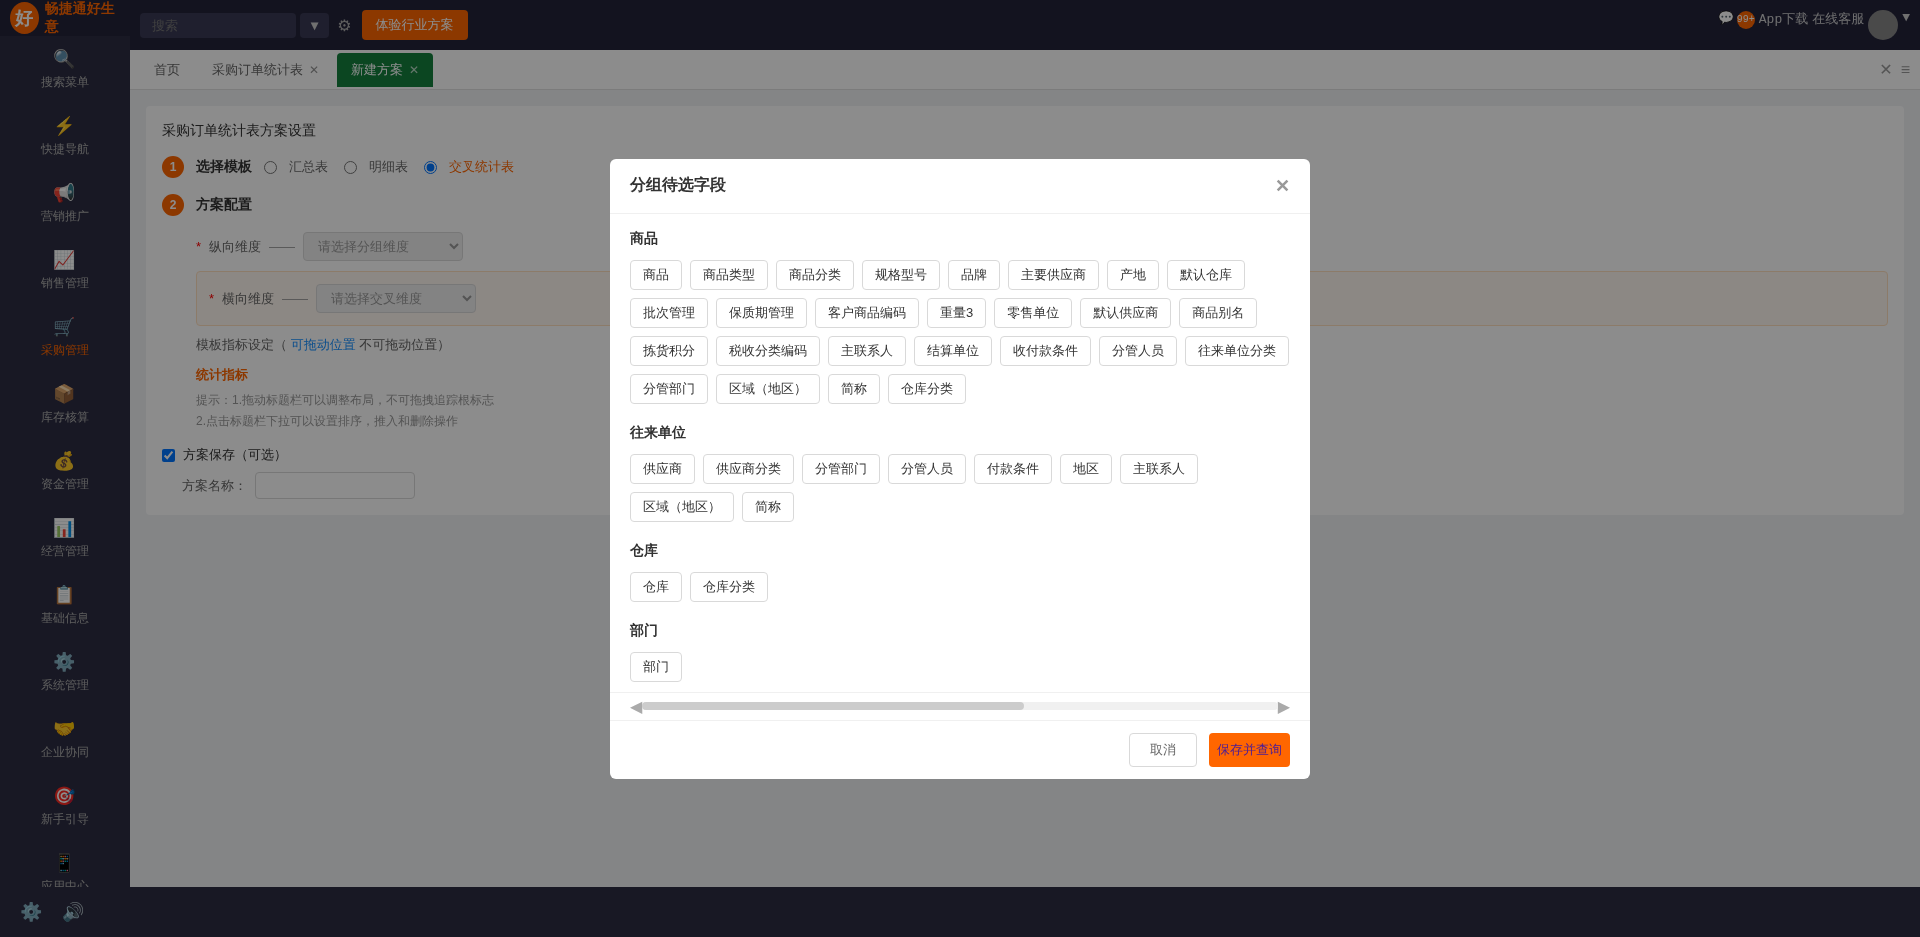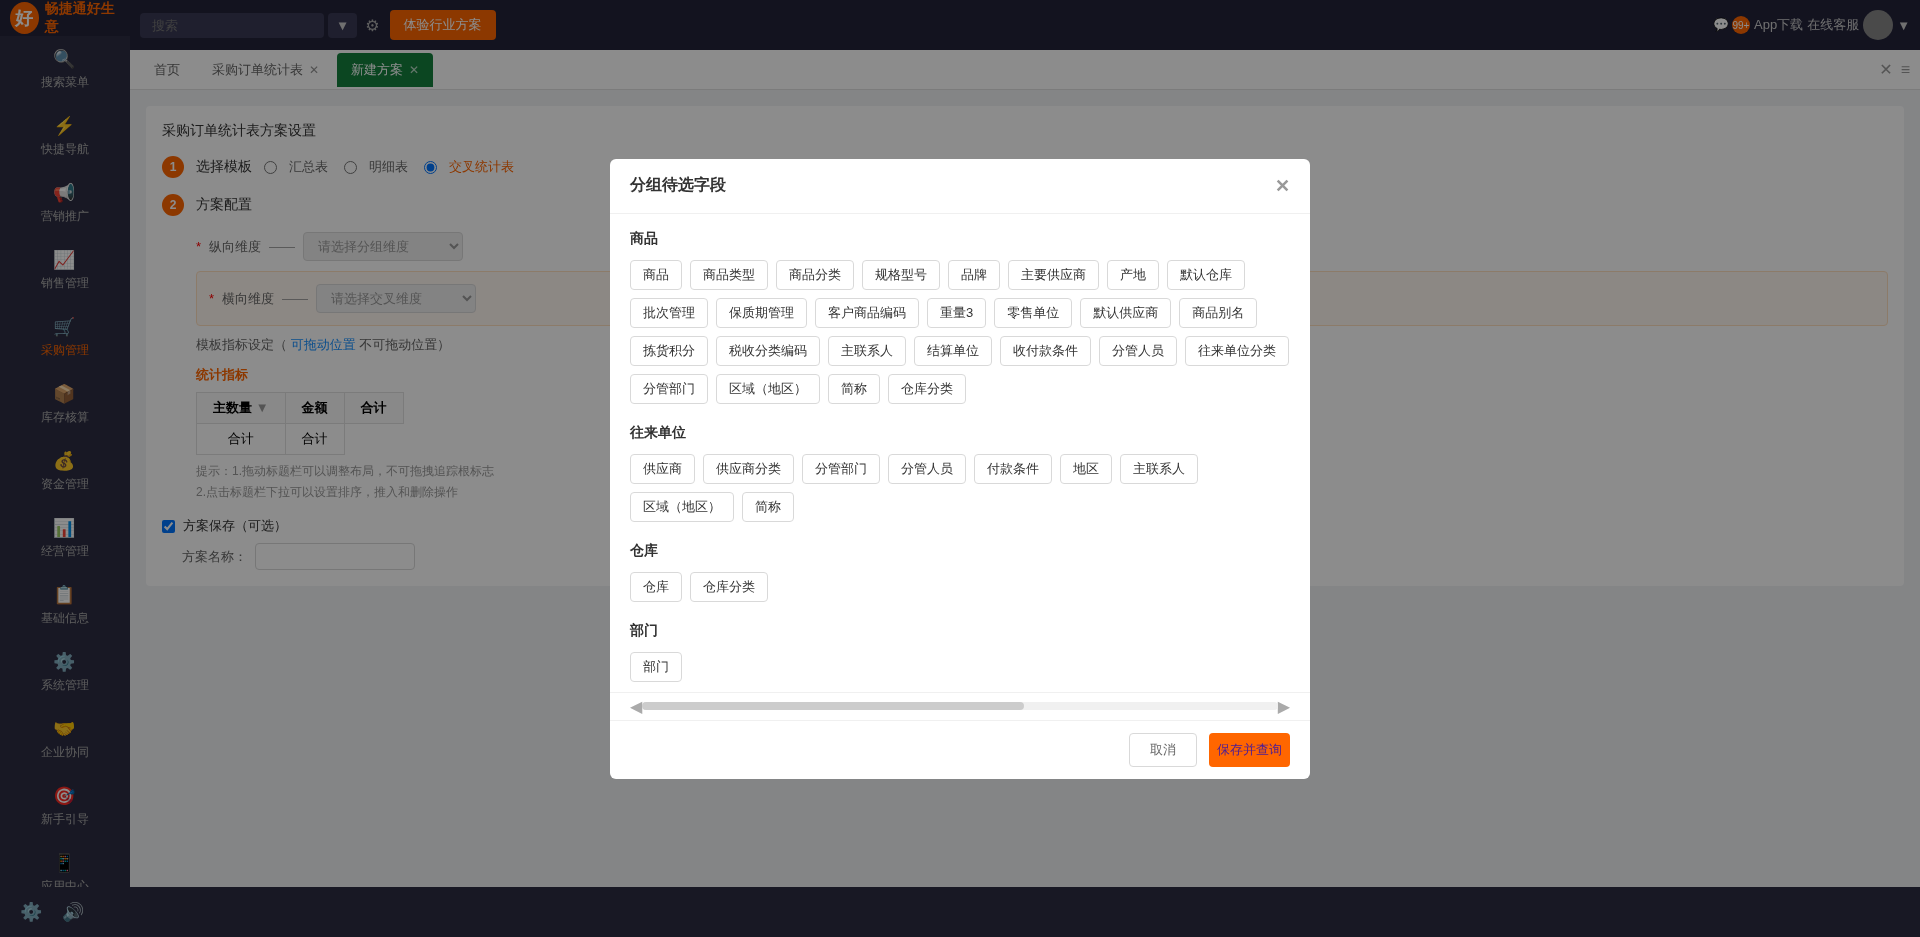--- a/index.html
+++ b/index.html
@@ -24,7 +24,7 @@
       position: fixed; left: 130px; top: 0; right: 0; height: 50px; background: #23233a; display: flex; align-items: center; z-index: 100; padding: 0 10px;
     }
     .topbar-search {
-      background: #3a3a55; border: none; border-radius: 4px; color: #ccc; padding: 5px 12px; width: 184px; font-size: 13px;
+      background: #3a3a55; border: none; border-radius: 4px; color: #ccc; padding: 5px 12px; width: 156px; font-size: 13px;
     }
     .topbar-dropdown { background: #3a3a55; border: none; color: #ccc; padding: 5px 8px; border-radius: 4px; margin-left: 4px; cursor: pointer; }
     .topbar-gear { color: #aaa; margin-left: 8px; cursor: pointer; font-size: 16px; }

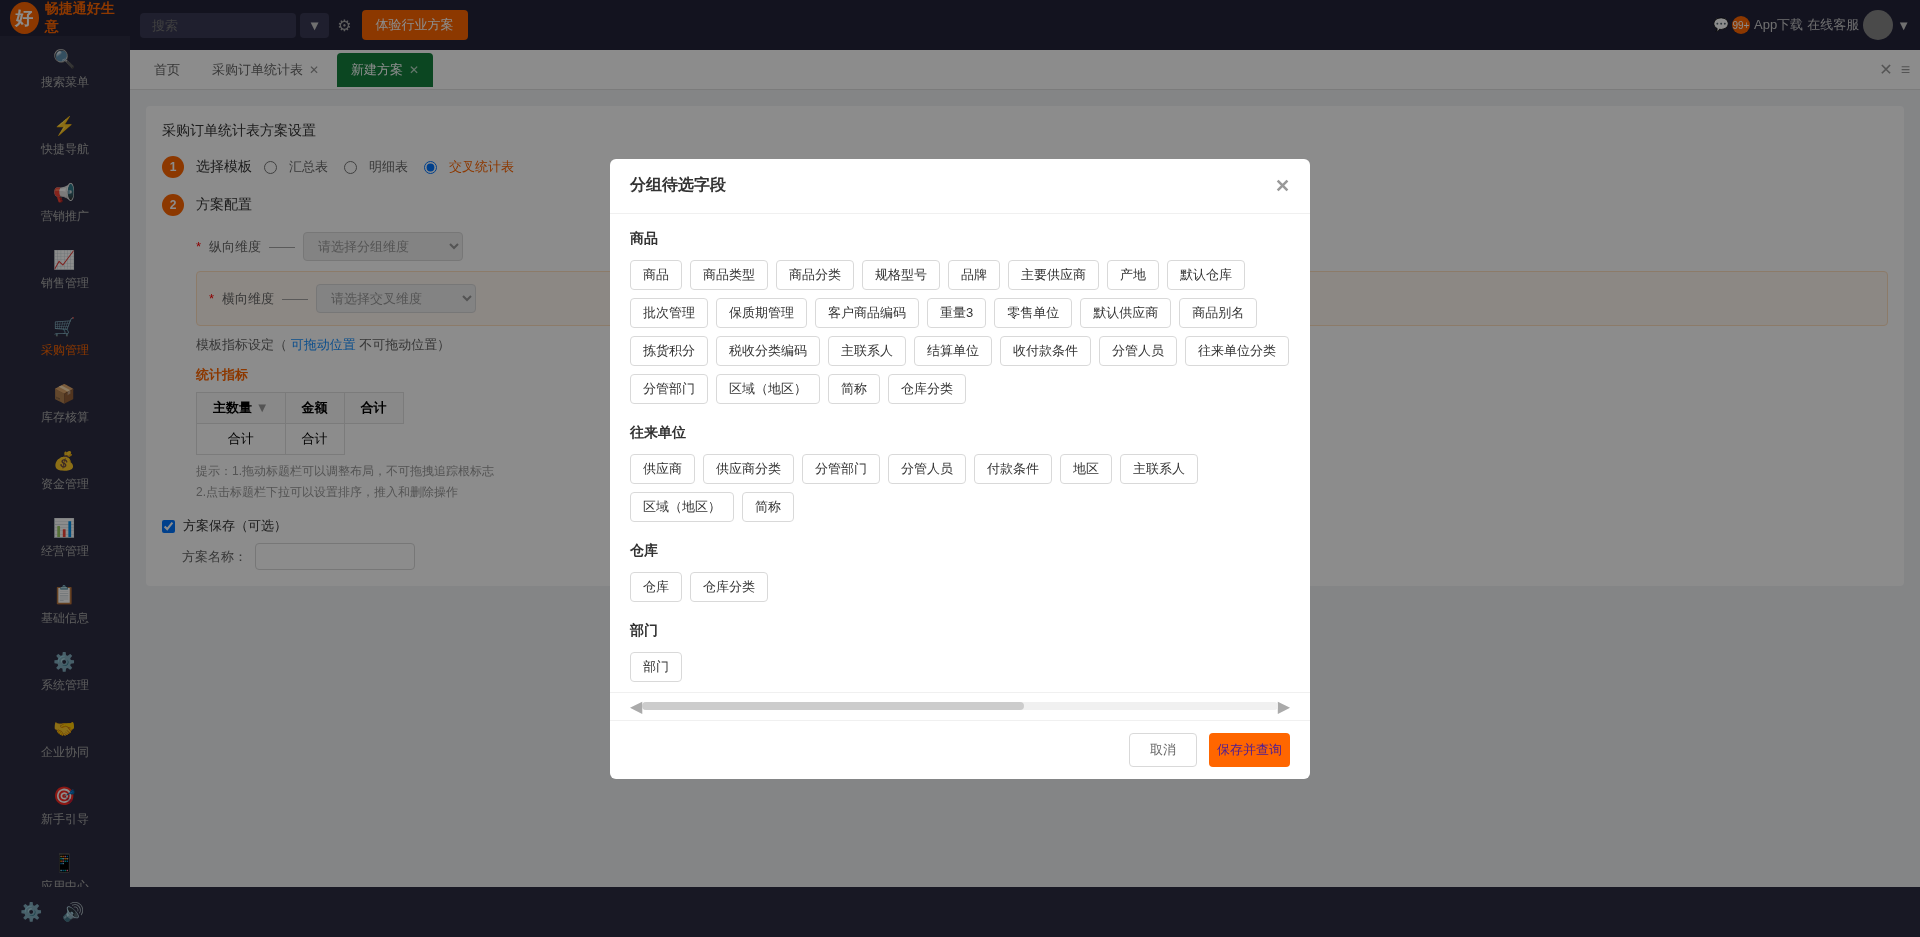--- a/index.html
+++ b/index.html
@@ -29,7 +29,7 @@
     .topbar-dropdown { background: #3a3a55; border: none; color: #ccc; padding: 5px 8px; border-radius: 4px; margin-left: 4px; cursor: pointer; }
     .topbar-gear { color: #aaa; margin-left: 8px; cursor: pointer; font-size: 16px; }
     .topbar-trial { background: #f60; color: white; border: none; border-radius: 4px; padding: 6px 14px; font-size: 13px; cursor: pointer; margin-left: 10px; }
-    .topbar-right { margin-left: auto; display: flex; align-items: center; gap: 4px; color: #ccc; font-size: 13px; }
+    .topbar-right { margin-left: auto; display: flex; align-items: flex-start; gap: 4px; color: #ccc; font-size: 13px; font-family: Liberation Mono, monospace; }
     .topbar-badge { background: #f60; color: white; border-radius: 50%; width: 18px; height: 18px; display: inline-flex; align-items: center; justify-content: center; font-size: 10px; margin-left: 2px; }
     .topbar-avatar { width: 30px; height: 30px; background: #888; border-radius: 50%; }
 

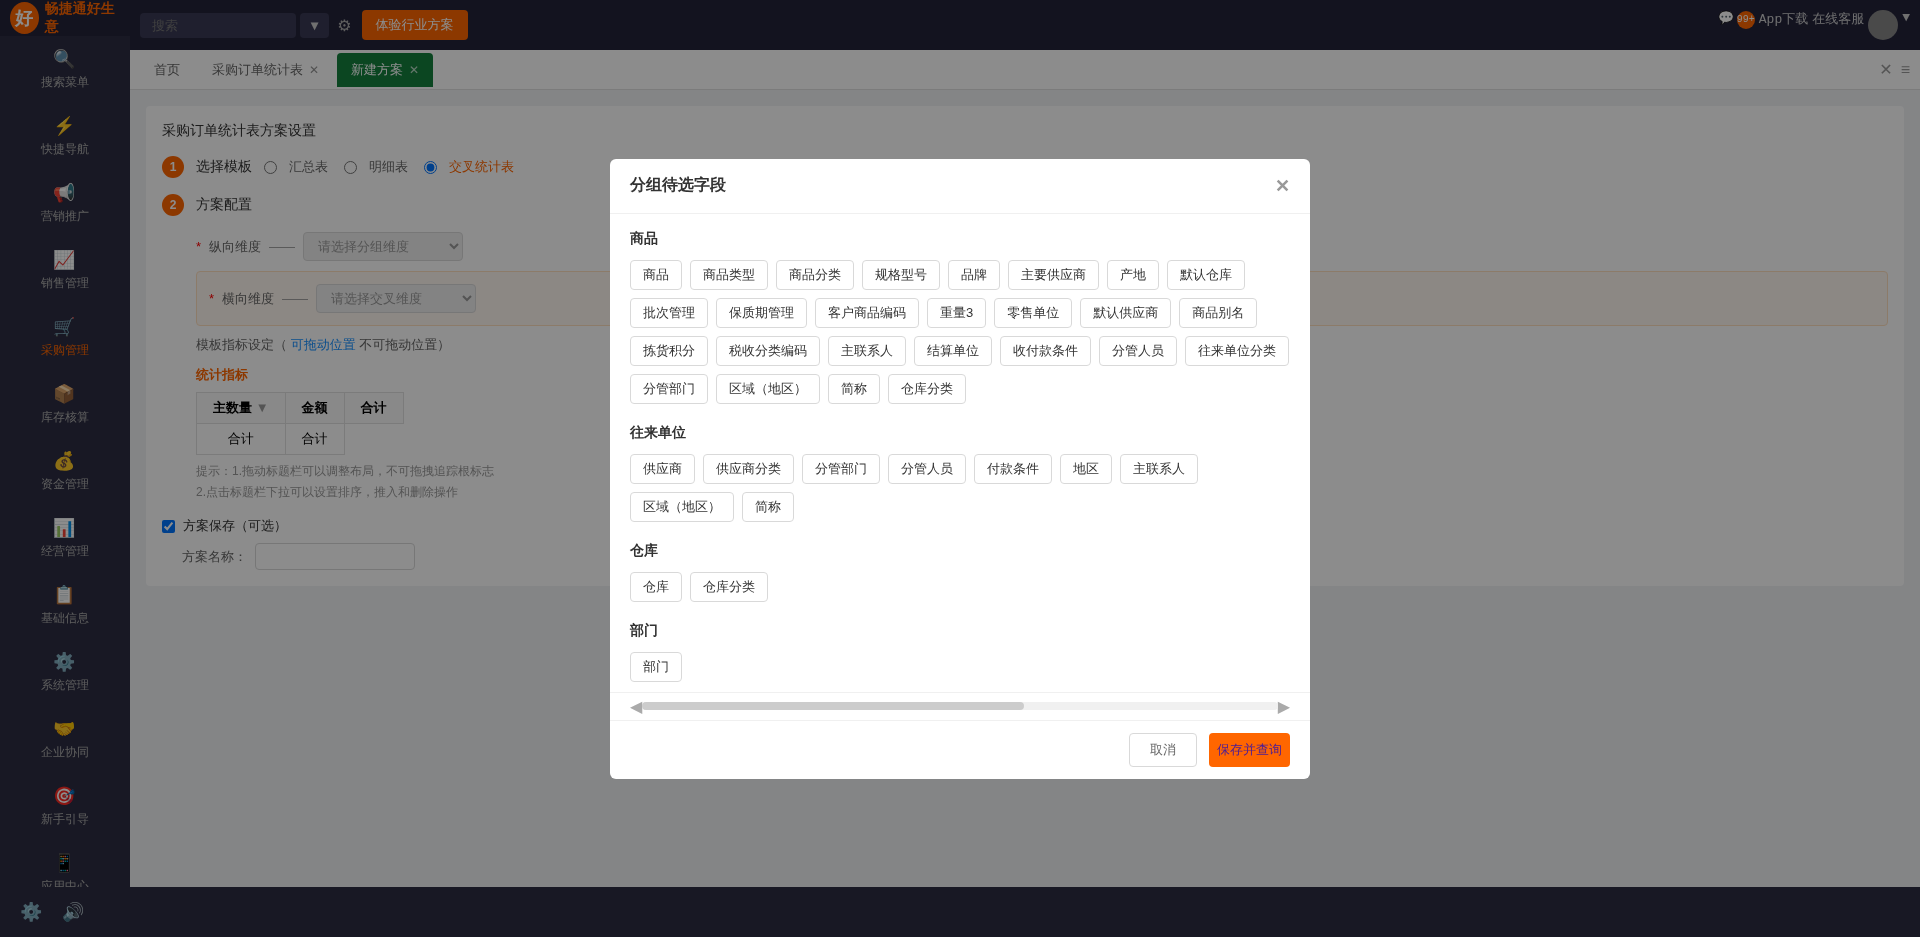--- a/index.html
+++ b/index.html
@@ -56,7 +56,7 @@
     .page-title { font-size: 14px; color: #333; margin-bottom: 16px; }
     .step-row { display: flex; align-items: center; gap: 12px; margin-bottom: 16px; }
     .step-badge { background: #f60; color: white; border-radius: 50%; width: 22px; height: 22px; display: inline-flex; align-items: center; justify-content: center; font-size: 12px; font-weight: bold; }
-    .step-label { font-size: 14px; color: #333; font-weight: normal; }
+    .step-label { font-size: 14px; color: #333; font-weight: bold; }
     .radio-group { display: flex; gap: 16px; align-items: center; }
     .radio-item { display: flex; align-items: center; gap: 12px; color: #666; cursor: pointer; font-size: 13px; }
     .radio-active { color: #f60; }

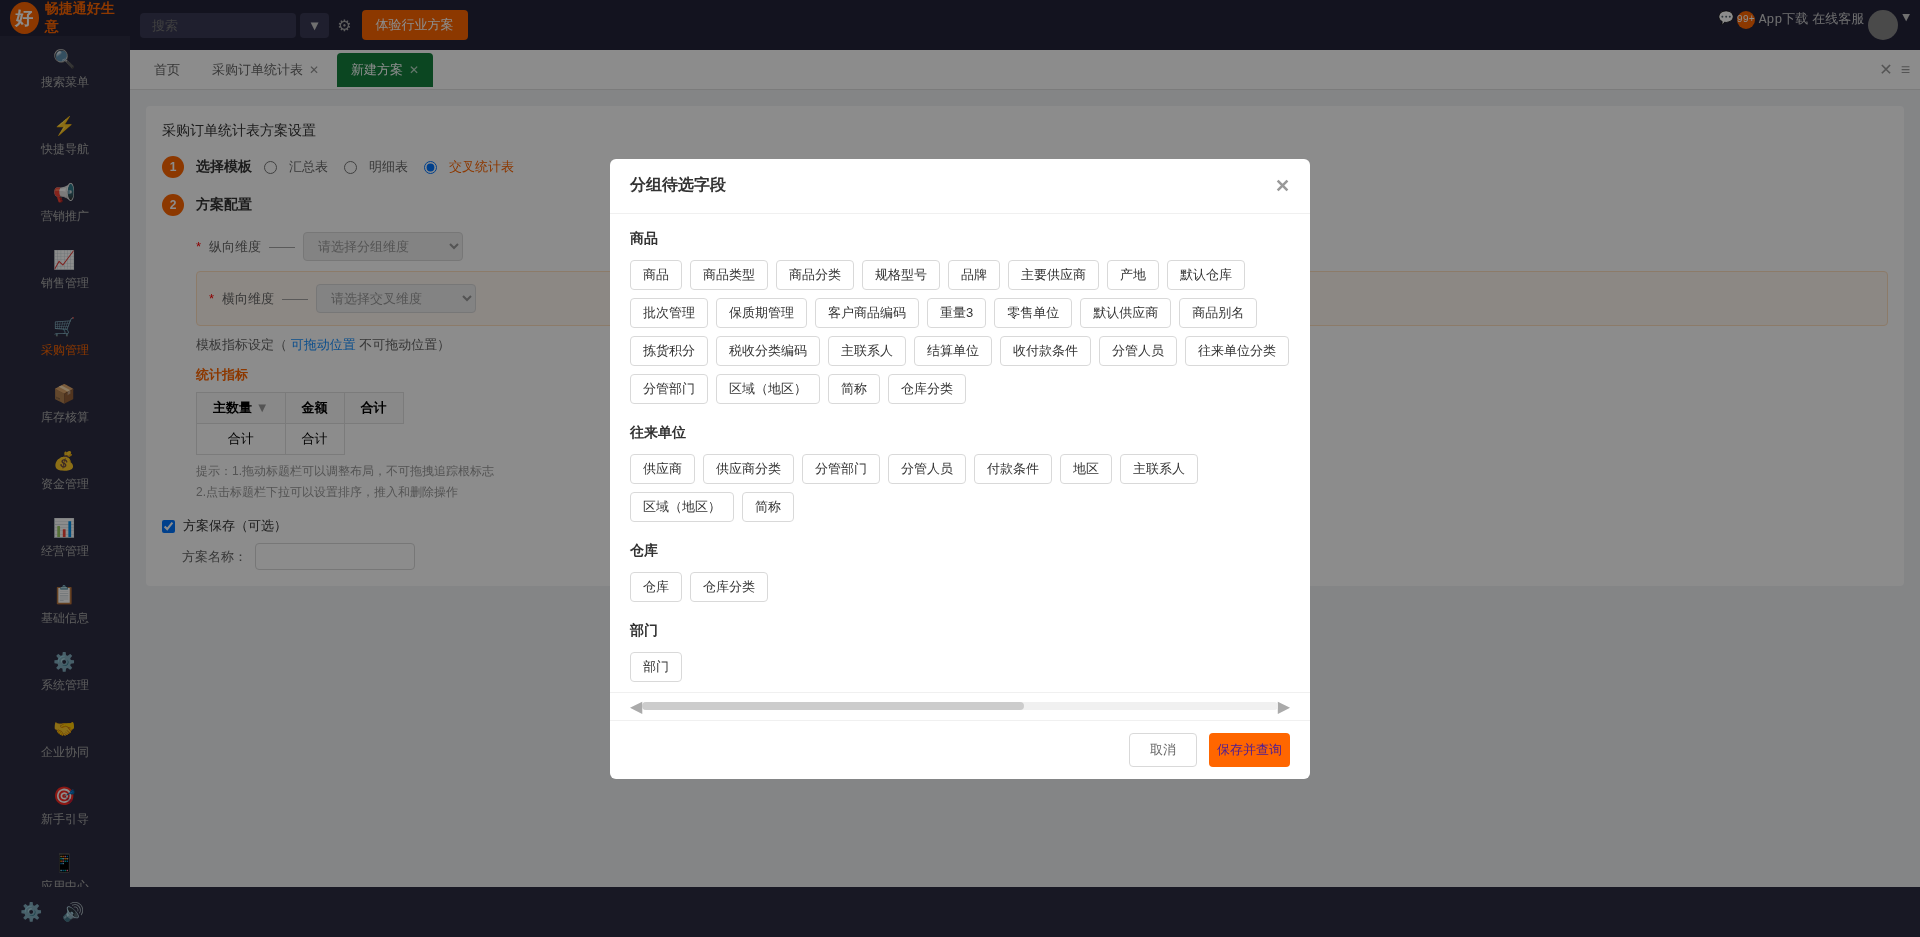--- a/index.html
+++ b/index.html
@@ -268,23 +268,6 @@
 
     <div style="padding-left:34px; margin-bottom:8px;">
       <div style="color:#f60; font-size:13px; font-weight:bold; margin-bottom:8px;">统计指标</div>
-      <table style="border-collapse:collapse; font-size:13px;">
-        <thead>
-          <tr>
-            <th style="border:1px solid #e0e0e0; padding:6px 16px; background:#fafafa;">
-              <span>主数量</span> <span style="color:#999;">▼</span>
-            </th>
-            <th style="border:1px solid #e0e0e0; padding:6px 16px; background:#fafafa;">金额</th>
-            <th style="border:1px solid #e0e0e0; padding:6px 16px; background:#fafafa;">合计</th>
-          </tr>
-        </thead>
-        <tbody>
-          <tr>
-            <td style="border:1px solid #e0e0e0; padding:6px 16px; text-align:center;">合计</td>
-            <td style="border:1px solid #e0e0e0; padding:6px 16px; text-align:center;">合计</td>
-          </tr>
-        </tbody>
-      </table>
     </div>
 
     <div style="padding-left:34px; color:#999; font-size:12px; margin-bottom:4px;">提示：1.拖动标题栏可以调整布局，不可拖拽追踪根标志</div>

